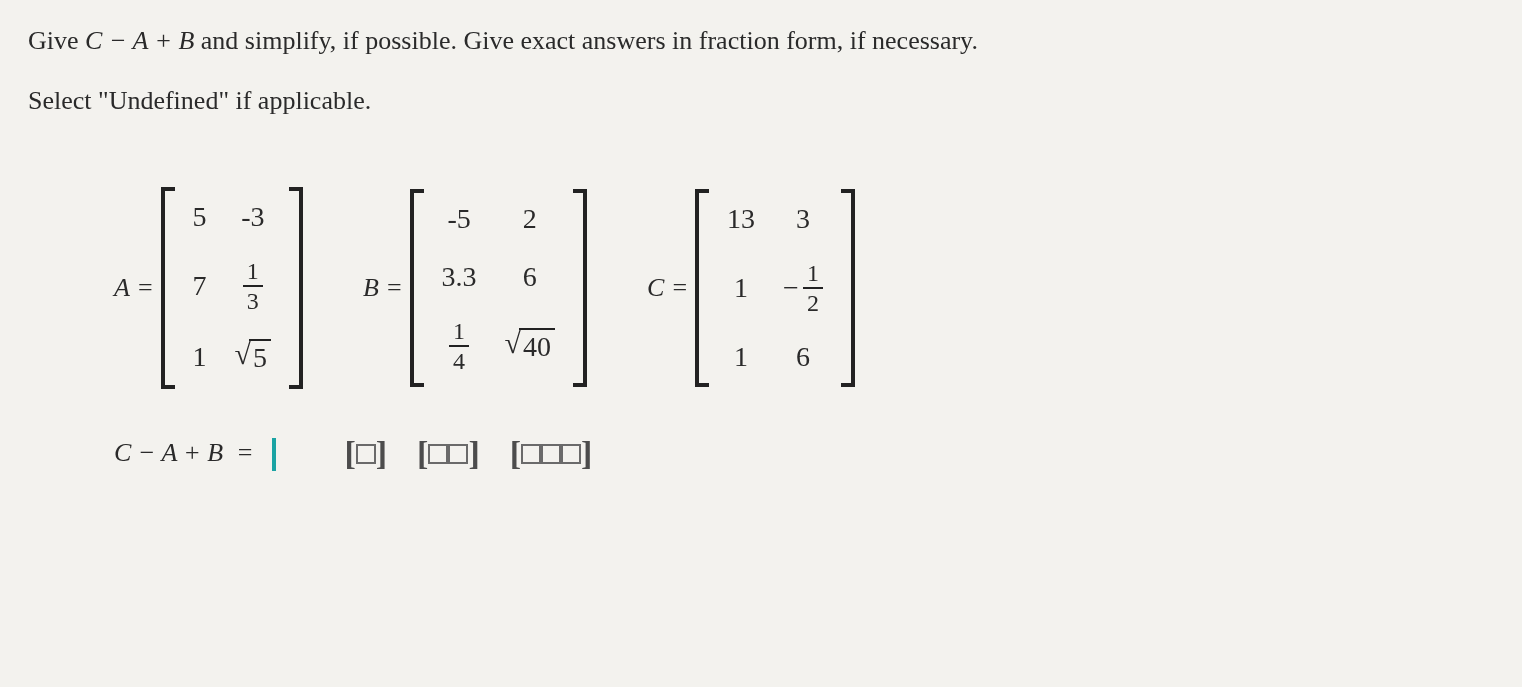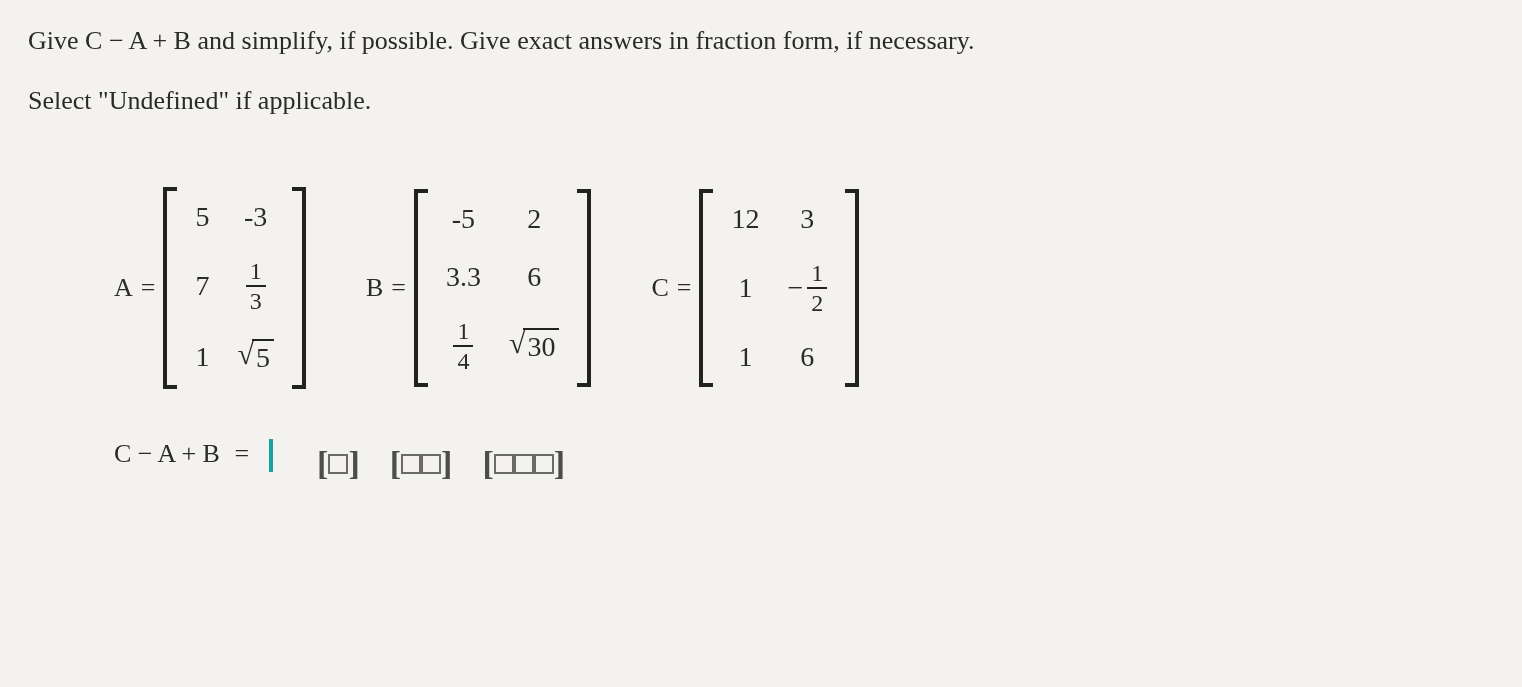--- a/index.html
+++ b/index.html
@@ -19,7 +19,7 @@
     margin-bottom: 36px;
   }
   .problem-text .line1 { margin-bottom: 18px; }
-  .mi { font-family: 'Times New Roman', serif; }
+  .mi { font-family: 'Times New Roman', serif; font-style: italic; }
   .matrices-row {
     display: flex;
     align-items: center;

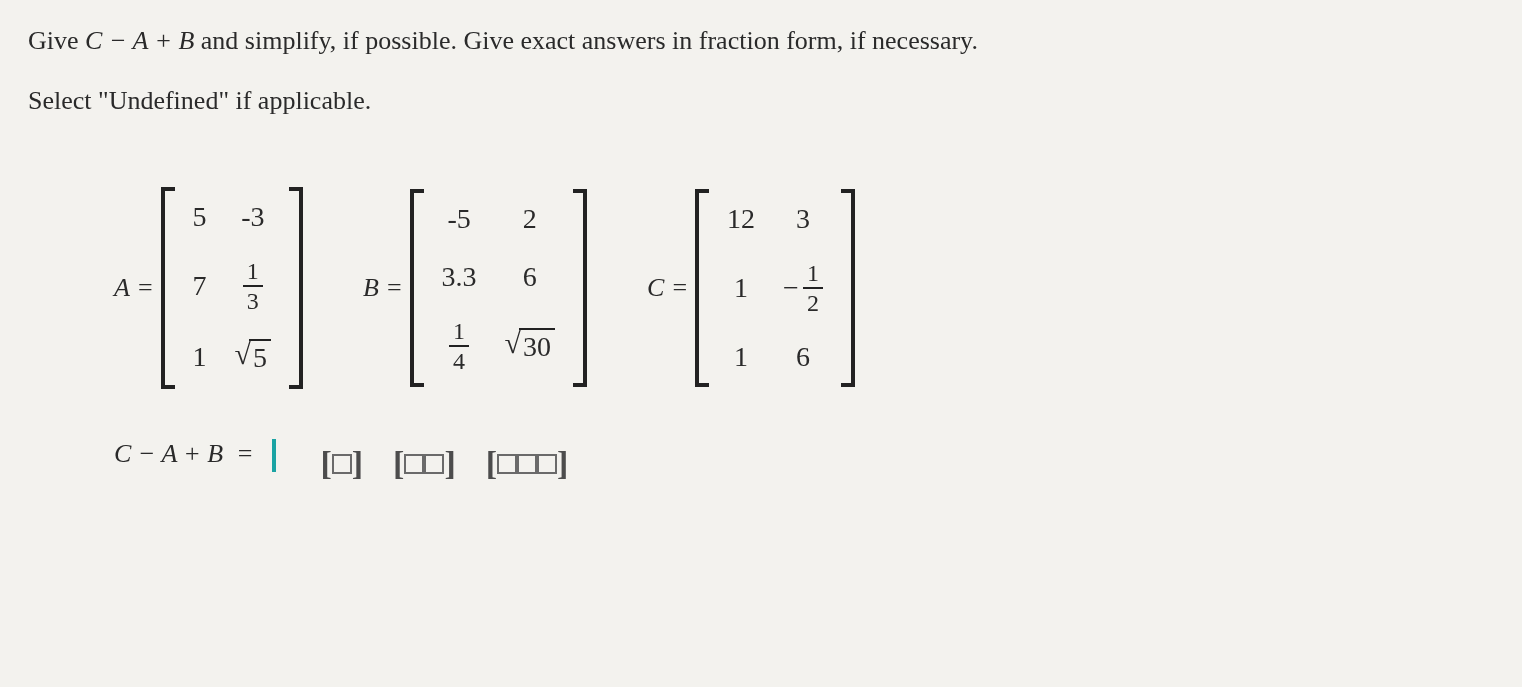--- a/index.html
+++ b/index.html
@@ -207,7 +207,7 @@
           <span class="bot"></span>
         </span>
       <span class="mbody">
-        <span>12</span>
+        <span>13</span>
         <span>3</span>
         <span>1</span>
         <span class="neg-frac">

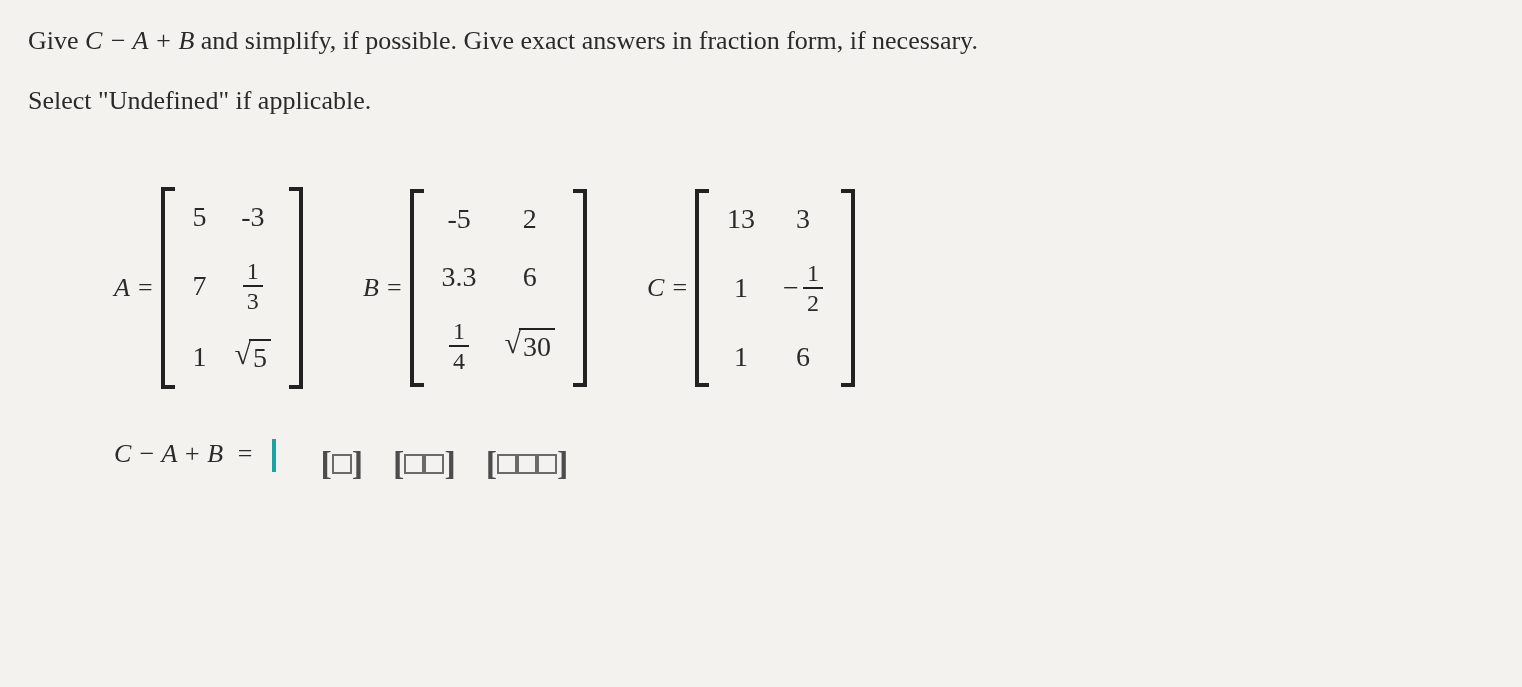--- a/index.html
+++ b/index.html
@@ -186,7 +186,7 @@
           </span>
         <span class="sqrt">
             <span class="radical">√</span>
-            <span class="radicand">30</span>
+            <span class="radicand">40</span>
           </span>
       </span>
       <span class="bracket rbracket">

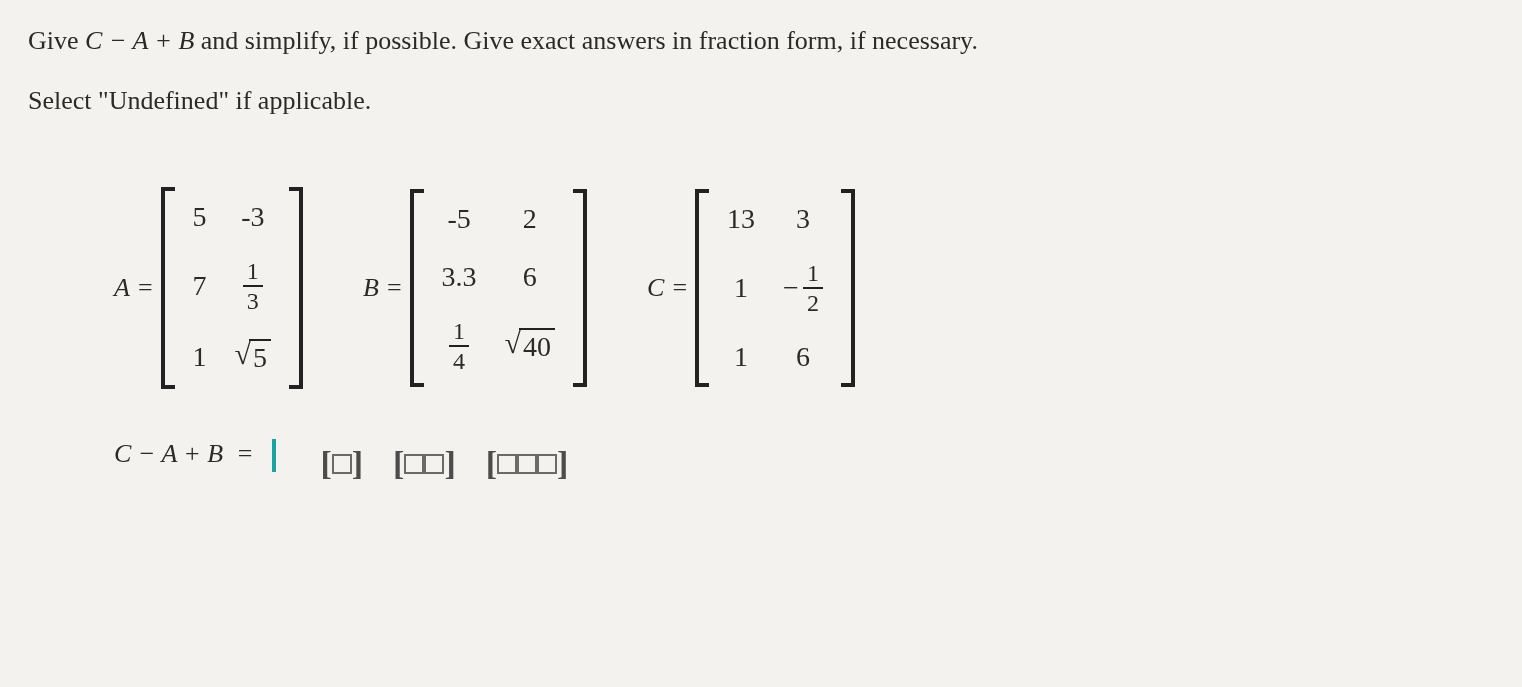--- a/index.html
+++ b/index.html
@@ -88,10 +88,9 @@
   }
   .answer-row {
     display: flex;
-    align-items: flex-start;
+    align-items: center;
     padding-left: 86px;
-    gap: 36px;
-    margin-top: 10px;
+    gap: 60px;
   }
   .answer-box {
     width: 44px;

